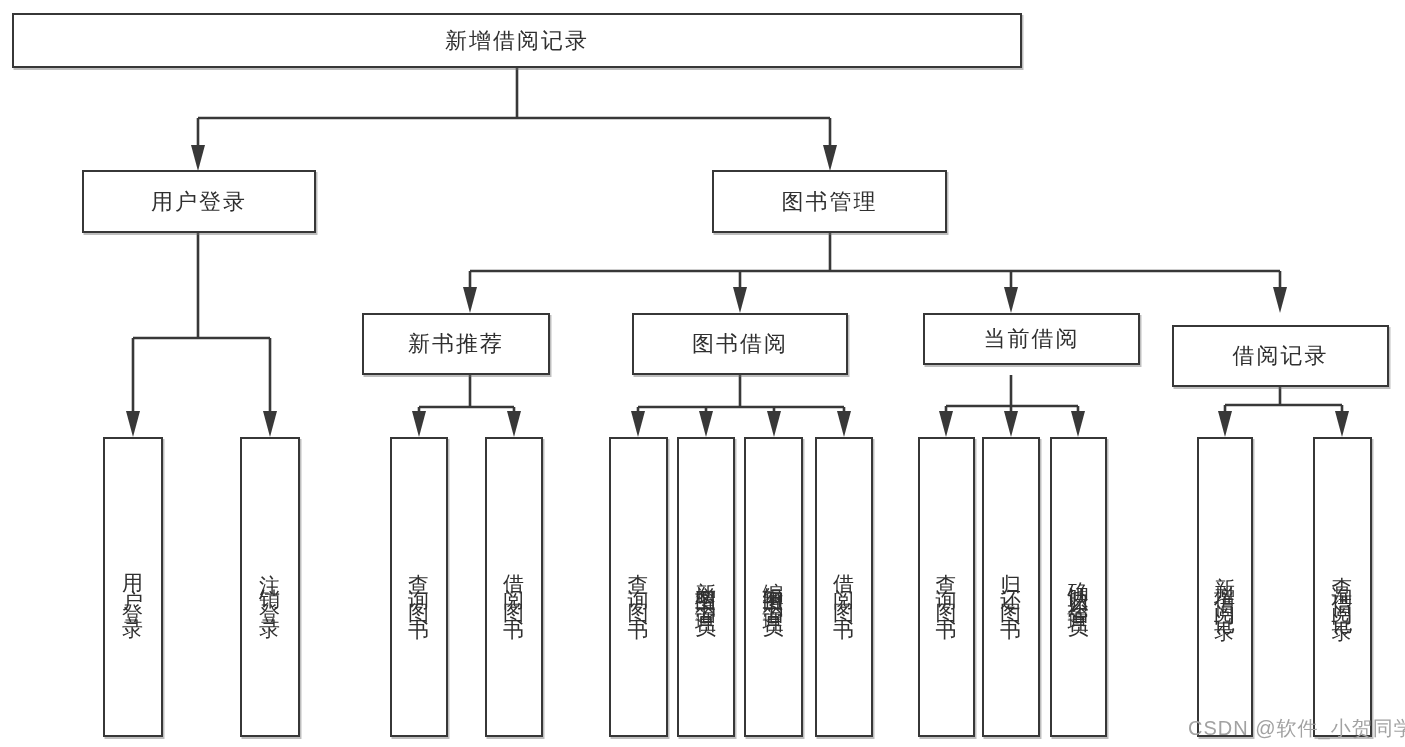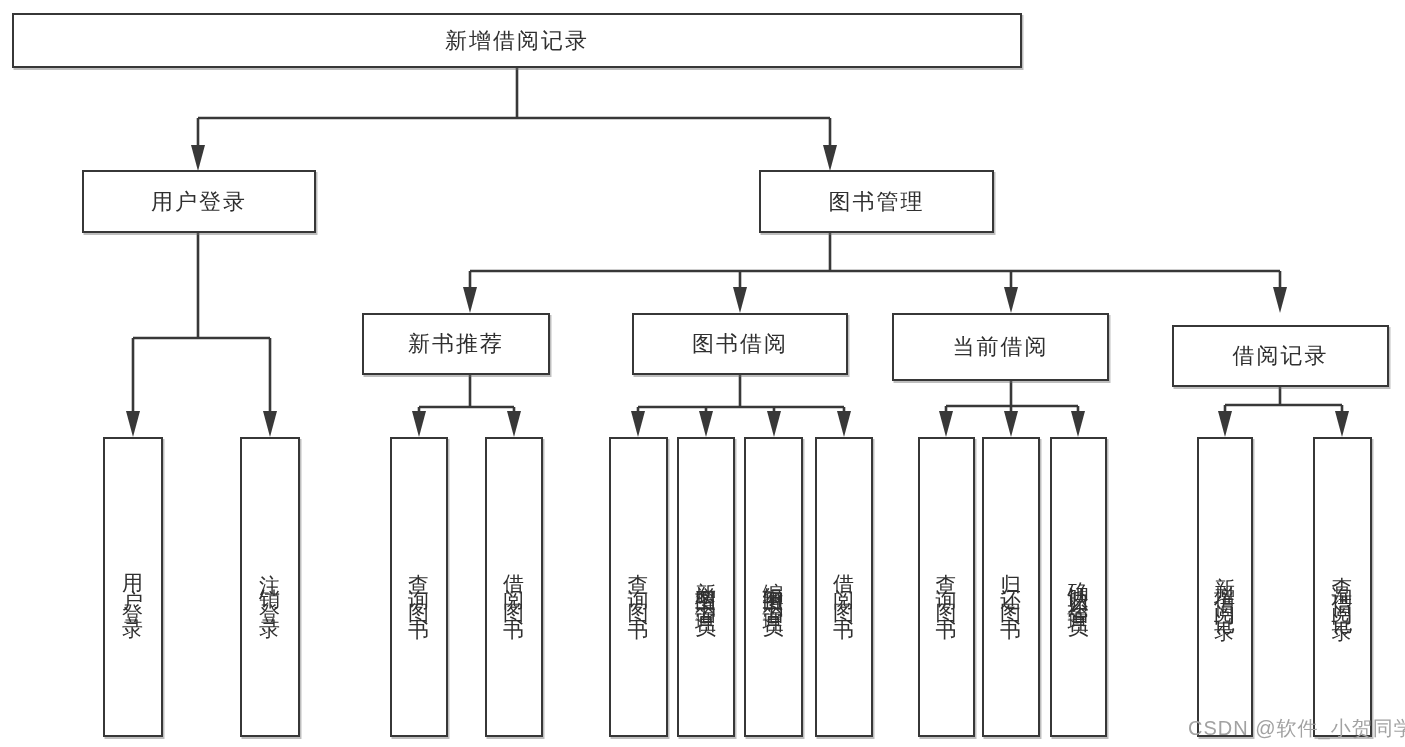--- a/index.html
+++ b/index.html
@@ -48,7 +48,7 @@
   
   .n-root  { left: 12px;  top: 13px;  width: 1010px; height: 55px; }
   .n-login { left: 82px;  top: 170px; width: 234px;  height: 63px; }
-  .n-mgmt  { left: 712px; top: 170px; width: 235px;  height: 63px; margin-left: 47px; }
+  .n-mgmt  { left: 712px; top: 170px; width: 235px;  height: 63px; }
   .n-rec   { left: 362px; top: 313px; width: 188px;  height: 62px; }
   .n-bor   { left: 632px; top: 313px; width: 216px;  height: 62px; }
   .n-cur   { left: 892px; top: 313px; width: 217px;  height: 68px; }

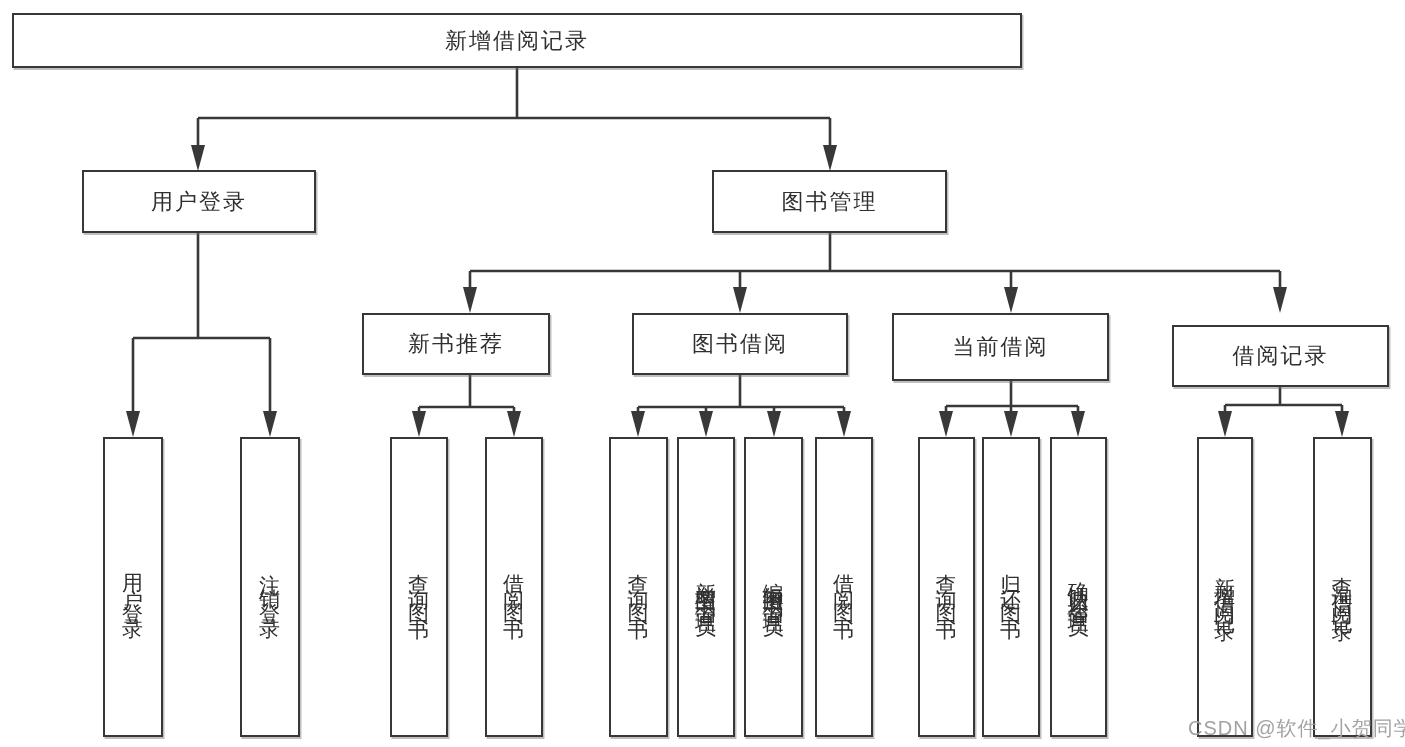--- a/index.html
+++ b/index.html
@@ -51,7 +51,7 @@
   .n-mgmt  { left: 712px; top: 170px; width: 235px;  height: 63px; }
   .n-rec   { left: 362px; top: 313px; width: 188px;  height: 62px; }
   .n-bor   { left: 632px; top: 313px; width: 216px;  height: 62px; }
-  .n-cur   { left: 892px; top: 313px; width: 217px;  height: 68px; }
+  .n-cur   { left: 923px; top: 313px; width: 217px;  height: 52px; }
   .n-his   { left: 1172px;top: 313px; width: 217px;  height: 62px; margin-top: 12px; }
   
   .leaf { top: 437px; height: 300px; }

